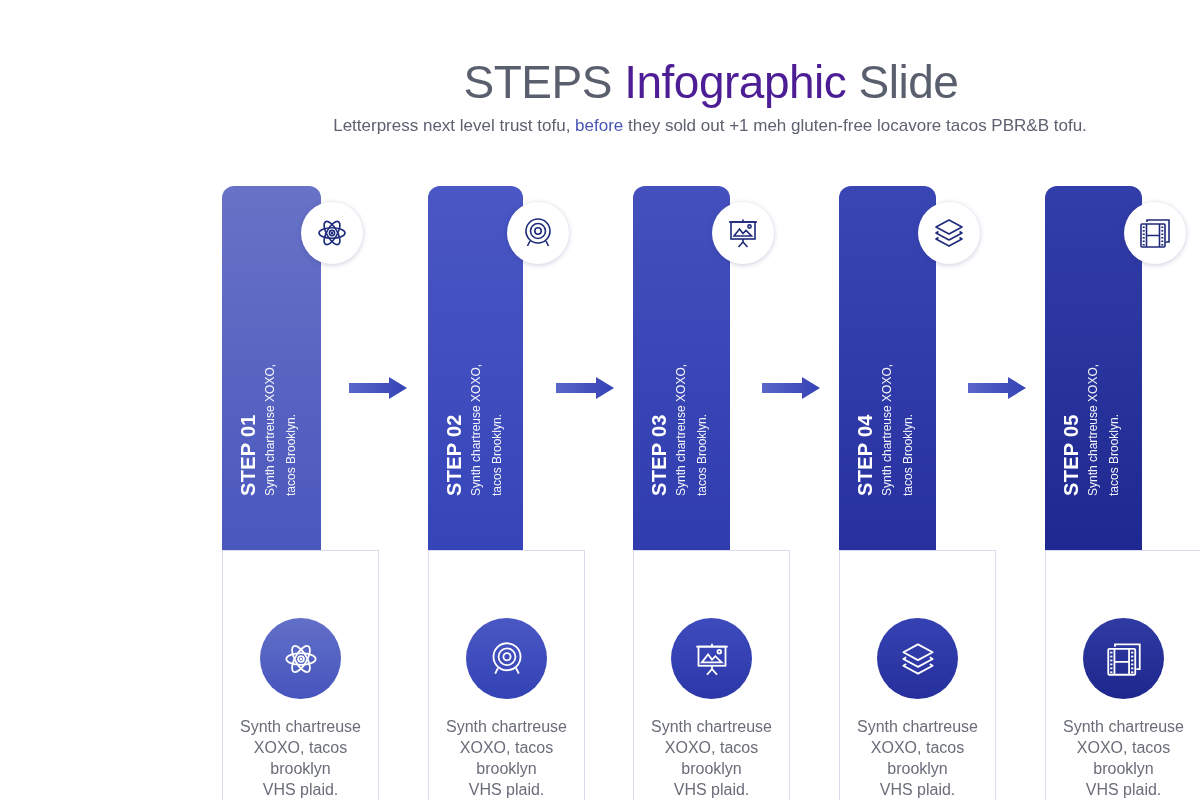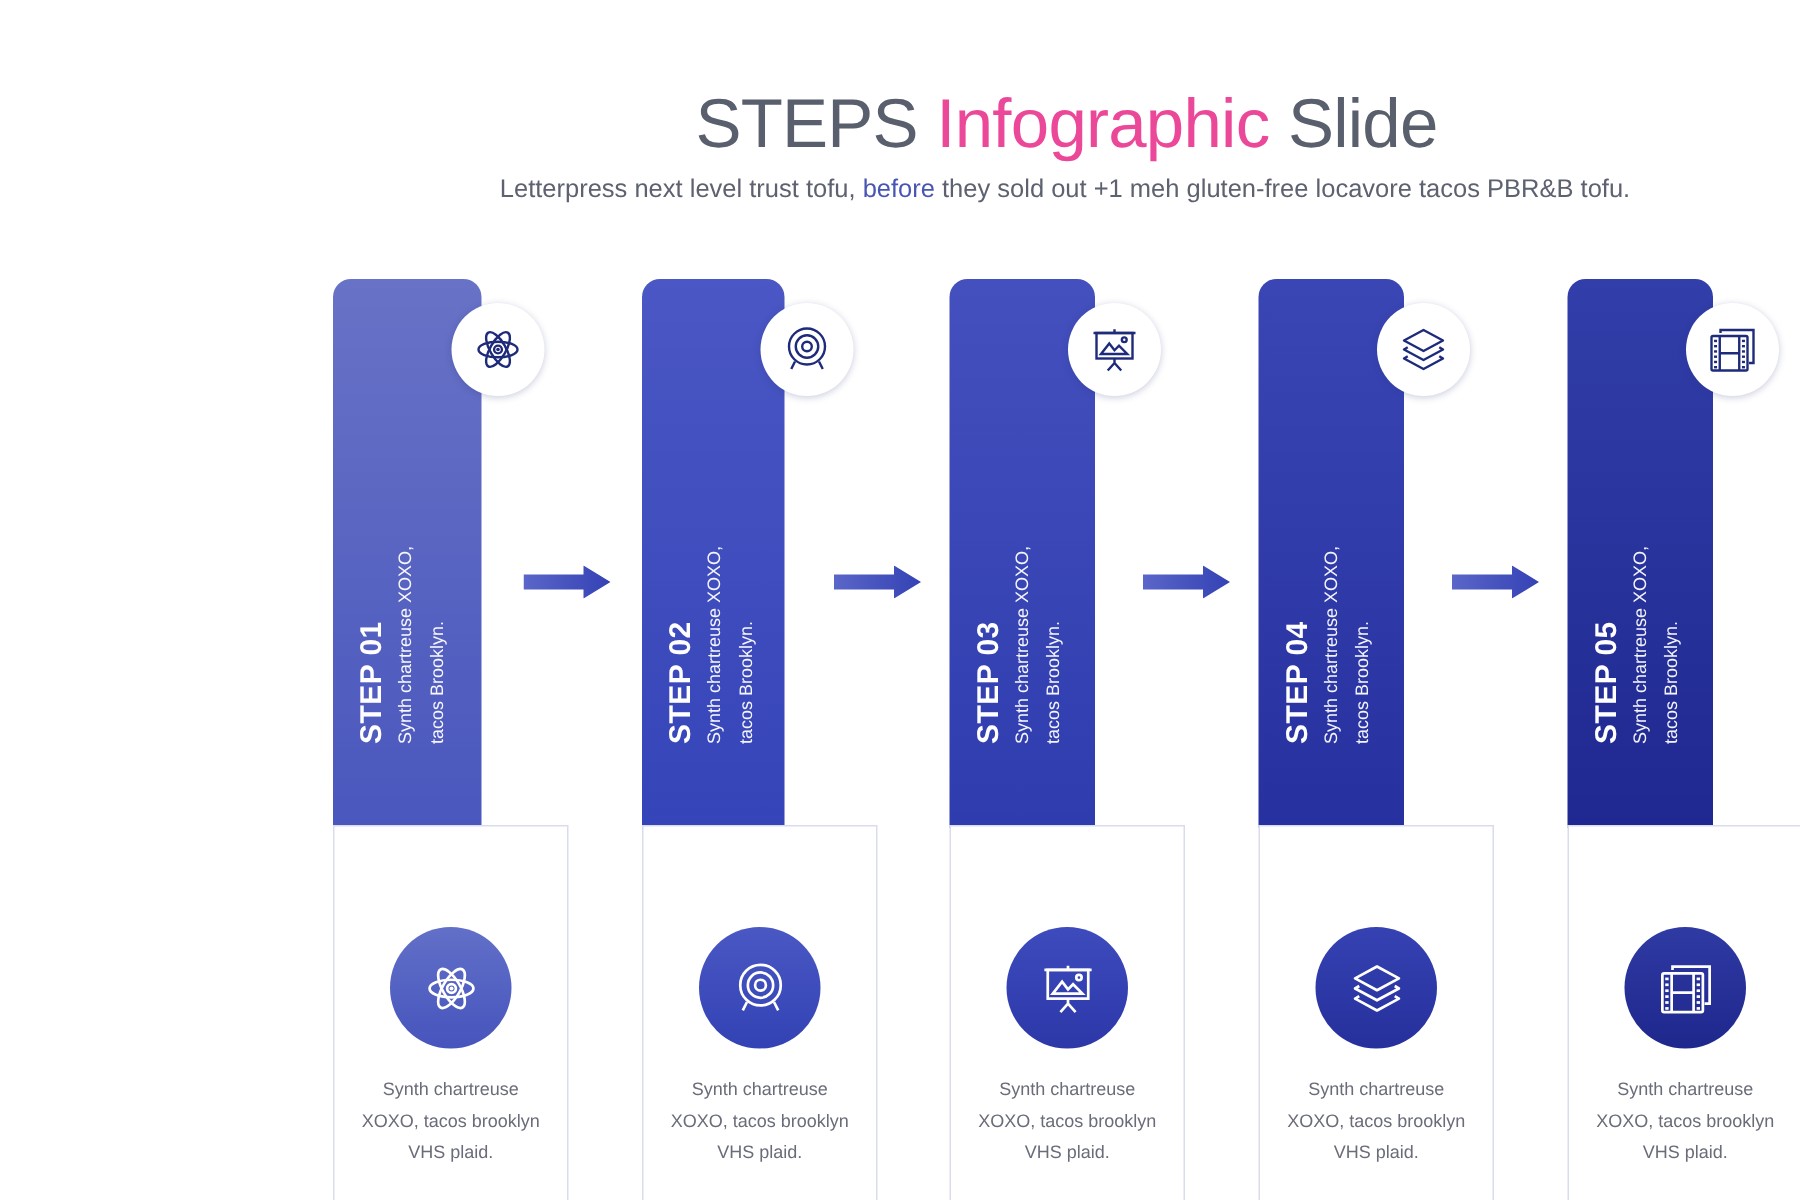--- a/index.html
+++ b/index.html
@@ -7,7 +7,7 @@
          font-family:"Liberation Sans", sans-serif; }
   .title { position:absolute; left:0; top:55px; width:1422px; text-align:center;
            font-size:46px; color:#5a5f6e; font-weight:300; letter-spacing:-0.5px; }
-  .title .accent { color:#ec4899; }
+  .title .accent { color:#4c1d95; }
   .subtitle { position:absolute; left:0; top:116px; width:1420px; text-align:center;
               font-size:17px; color:#5d6170; }
   .subtitle .accent { color:#4856b3;margin-top:29px; }

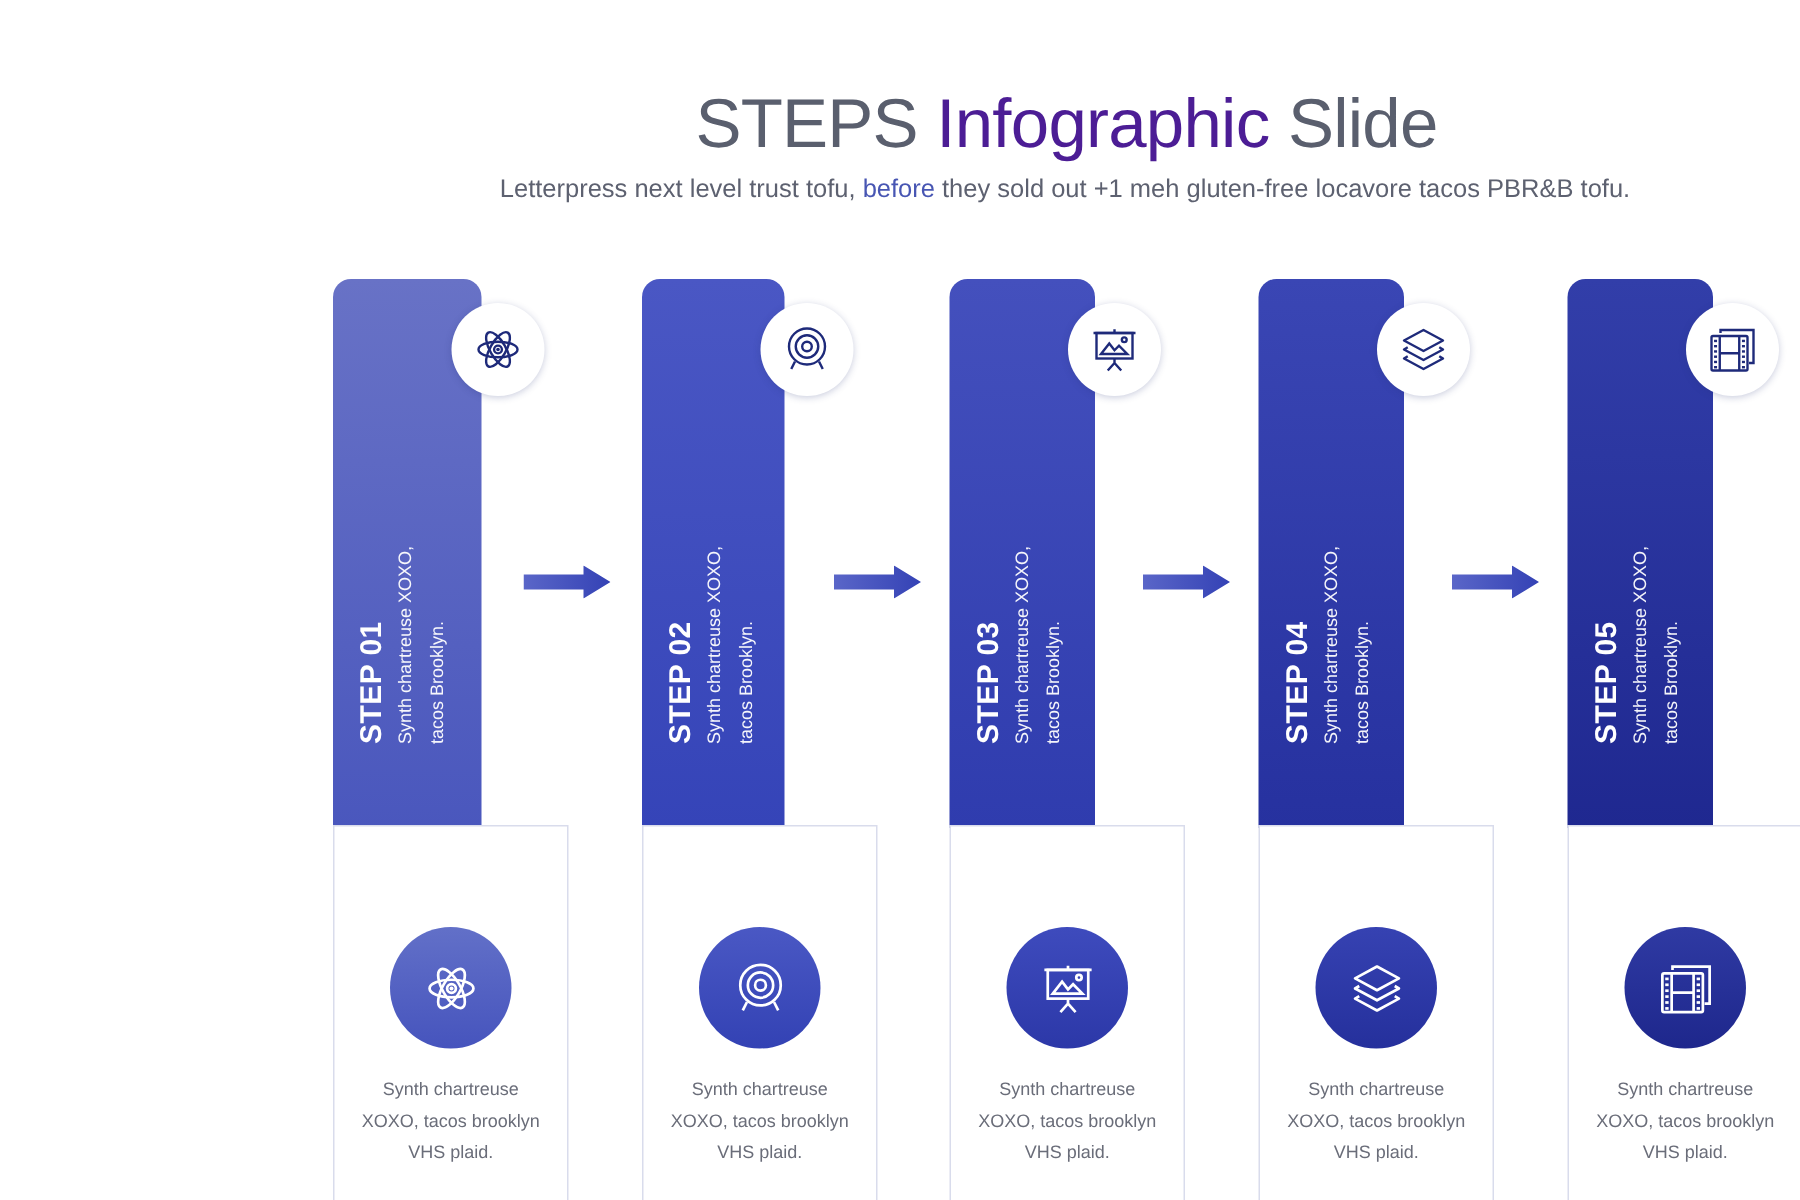--- a/index.html
+++ b/index.html
@@ -32,7 +32,7 @@
                  display:flex; align-items:center; justify-content:center; }
   .card-circle svg { width:36px; height:36px; }
   .card-text { position:absolute; left:0; top:165px; width:155px; text-align:center;
-               font-size:12px; line-height:21px; color:#6a6d79; }
+               font-size:16px; line-height:21px; color:#6a6d79; }
 
   .arrow { position:absolute; top:377px; width:58px; height:22px; }
 </style>

